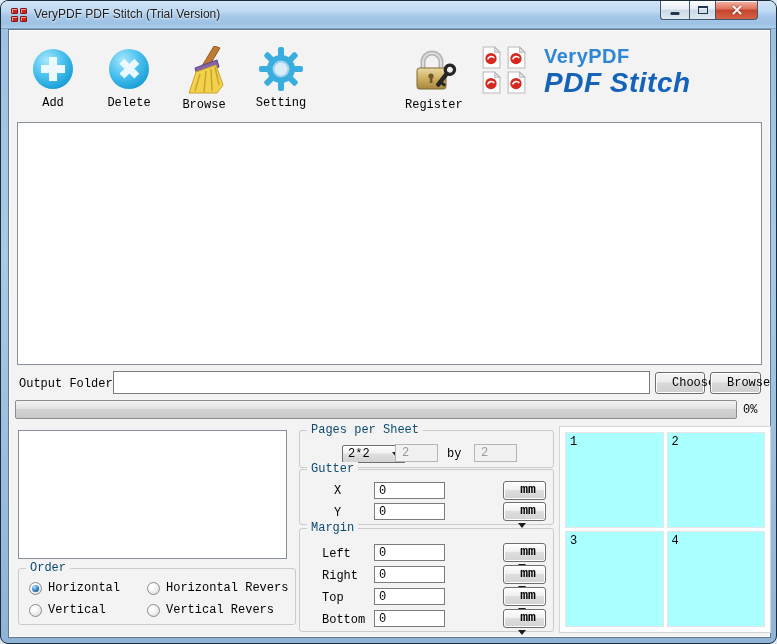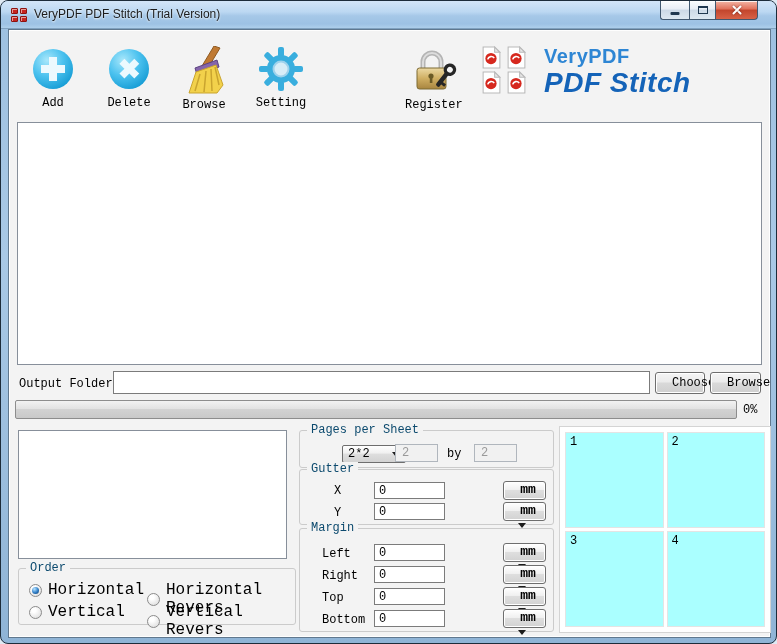--- a/index.html
+++ b/index.html
@@ -99,7 +99,7 @@
   .g-gutter { left:298px; top:468px; width:255px; height:56px;padding-left:32px; }
   .g-margin { left:298px; top:527px; width:255px; height:104px; }
 
-  .radio { position:absolute; display:flex; align-items:center; gap:6px; font-size:16px; cursor:default; }
+  .radio { position:absolute; display:flex; align-items:center; gap:6px; font-size:12px; cursor:default; }
   .rb { width:13px; height:13px; border-radius:50%; border:1px solid #8b8b8b; flex:none;
     background:radial-gradient(circle at 35% 30%, #ffffff 20%, #dcdcdc 90%); position:relative; }
   .radio.checked .rb::after { content:""; position:absolute; left:2px; top:2px; width:7px; height:7px;

